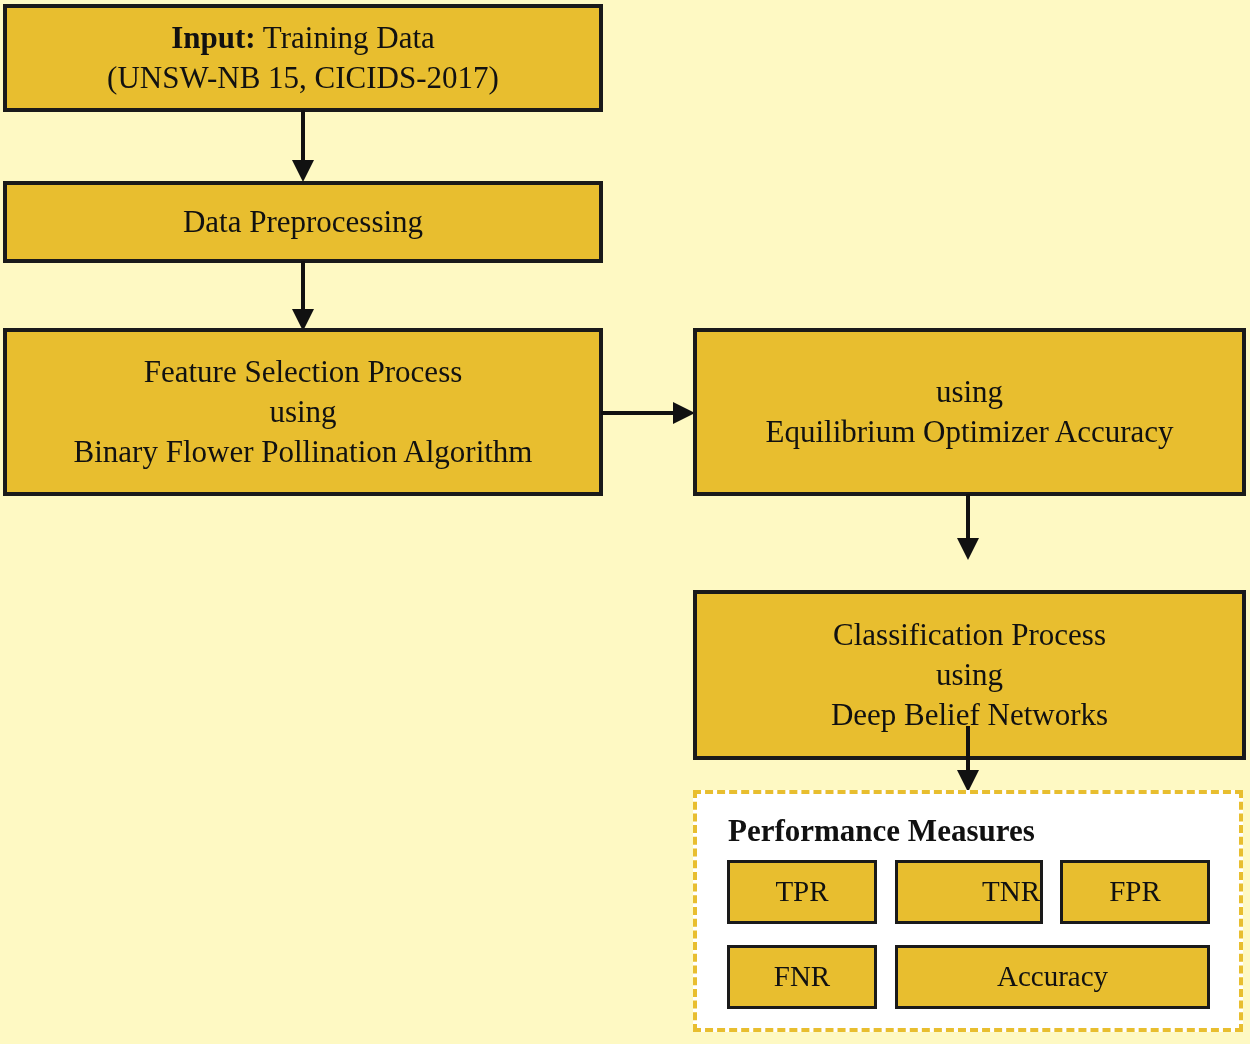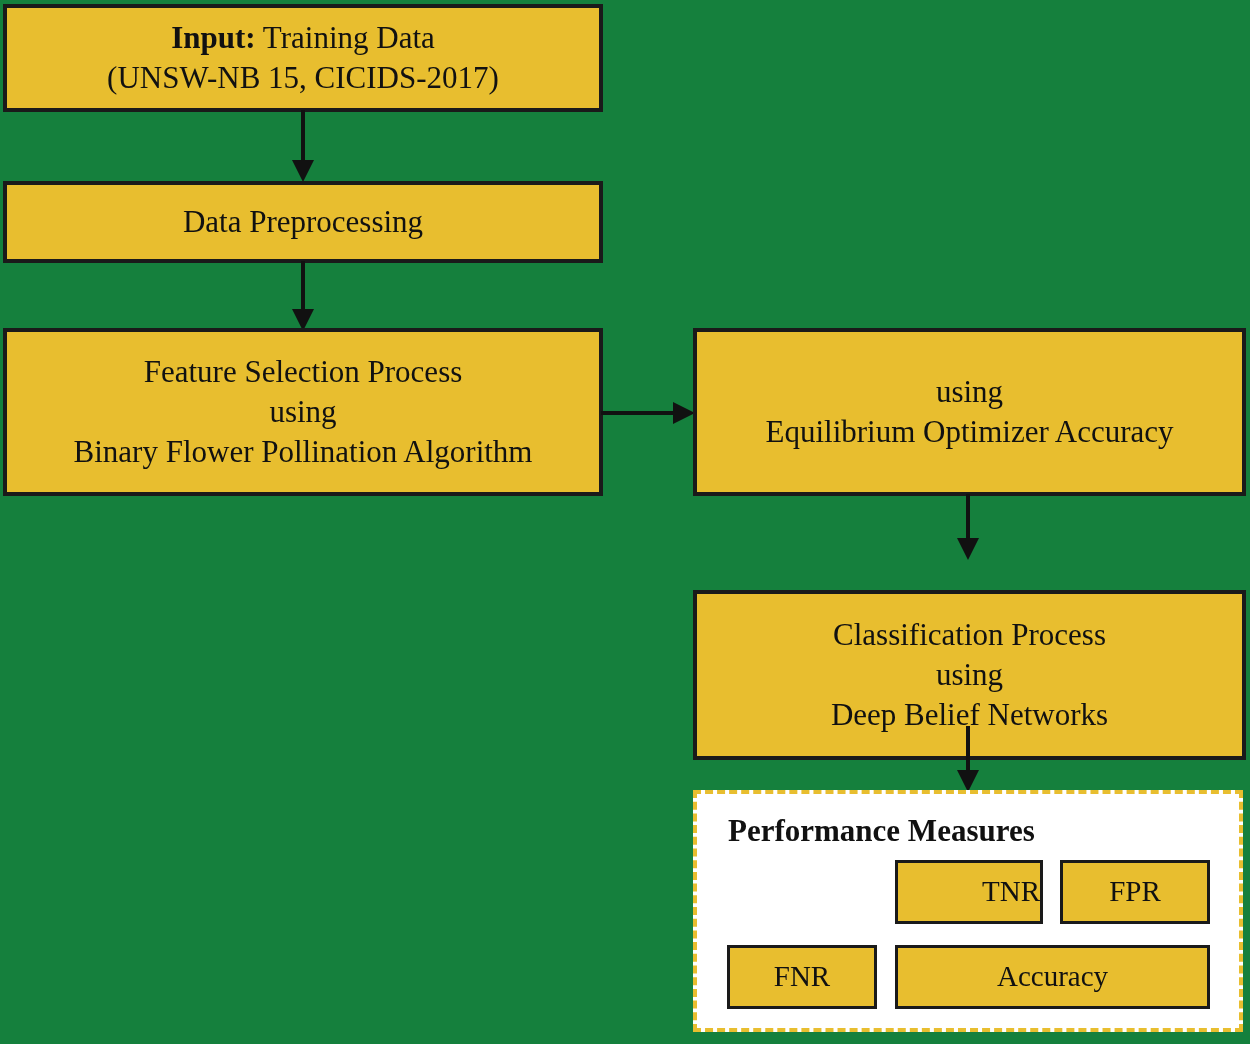--- a/index.html
+++ b/index.html
@@ -15,7 +15,7 @@
     position: relative;
     width: 1250px;
     height: 1044px;
-    background: #15803d;
+    background: #fef9c3;
     overflow: hidden;
   }
   .node {

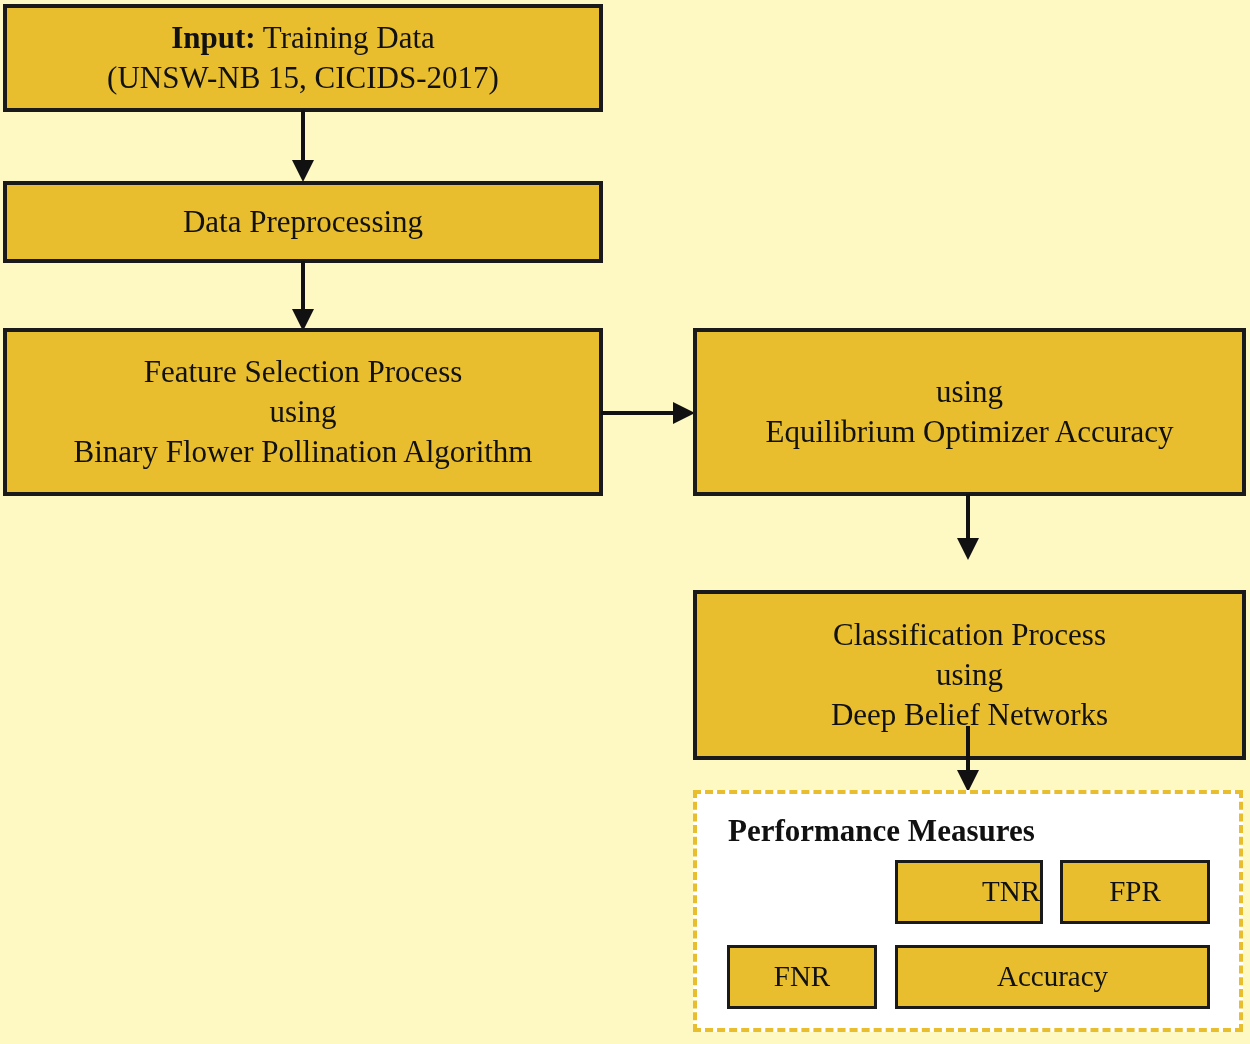--- a/index.html
+++ b/index.html
@@ -134,6 +134,9 @@
 
   <div class="group-title" style="left:728px; top:813px;">Performance Measures</div>
 
+  <div class="node metric" style="left:727px; top:860px; width:150px; height:64px;">
+    <span class="line">TPR</span>
+  </div>
 
   <div class="node metric" style="left:895px; top:860px; width:148px; height:64px;align-items:flex-end;">
     <span class="line">TNR</span>

